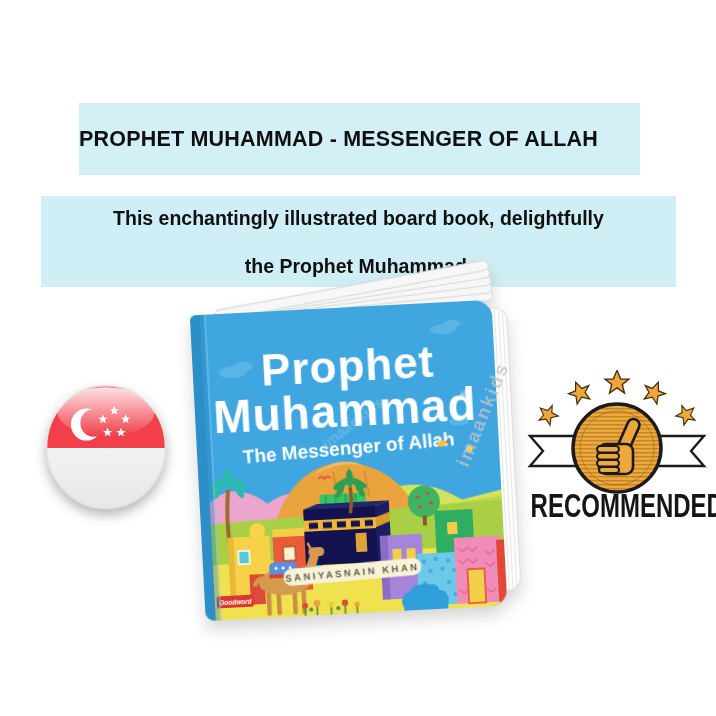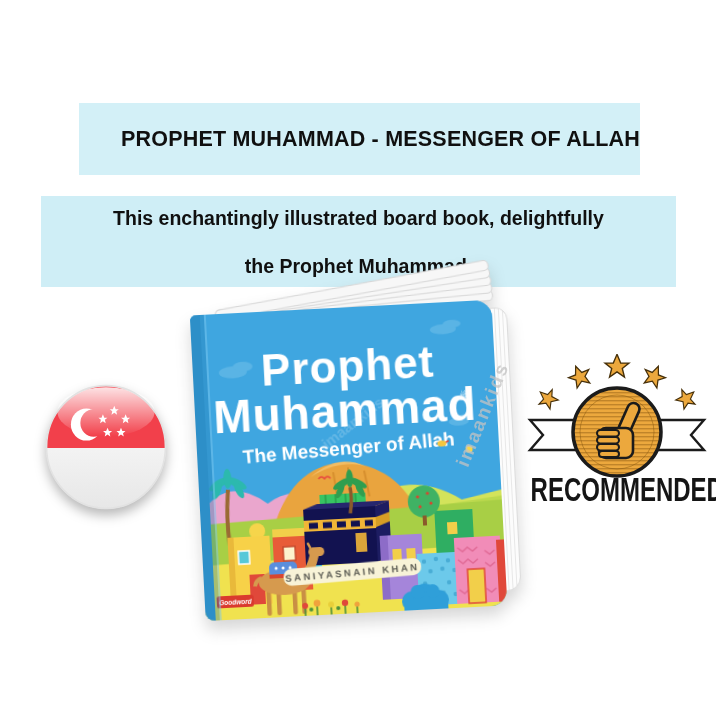--- a/index.html
+++ b/index.html
@@ -8,7 +8,7 @@
 
   
   .title-banner{position:absolute;left:79px;top:103px;width:561px;height:72px;
-    background:#d3f0f7;display:flex;flex-direction:column;align-items:flex-end;justify-content:center;}
+    background:#d3f0f7;display:flex;flex-direction:column;align-items:flex-start;justify-content:center;}
   .title-banner .l{font-size:21.5px;font-weight:900;letter-spacing:.2px;line-height:33px;white-space:nowrap;}
   .desc-banner{position:absolute;left:41px;top:196px;width:635px;height:91px;
     background:#cfeef6;display:flex;flex-direction:column;align-items:center;justify-content:center;gap:18px;}

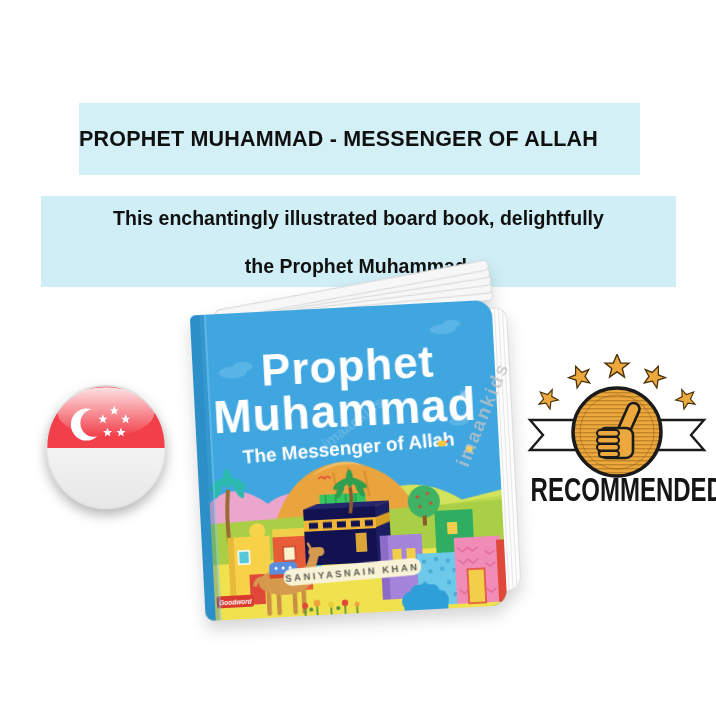--- a/index.html
+++ b/index.html
@@ -34,7 +34,7 @@
     filter:drop-shadow(0 6px 6px rgba(0,0,0,.28));}
 
   
-  .rec{position:absolute;left:527px;top:354px;width:180px;height:160px;}
+  .rec{position:absolute;left:527px;top:370px;width:180px;height:160px;}
   .rec-label{position:absolute;left:0;top:116px;width:180px;text-align:center;
     font-size:25px;font-weight:900;letter-spacing:0px;color:#151515;
     transform:scale(.96,1.34);transform-origin:center top;}

